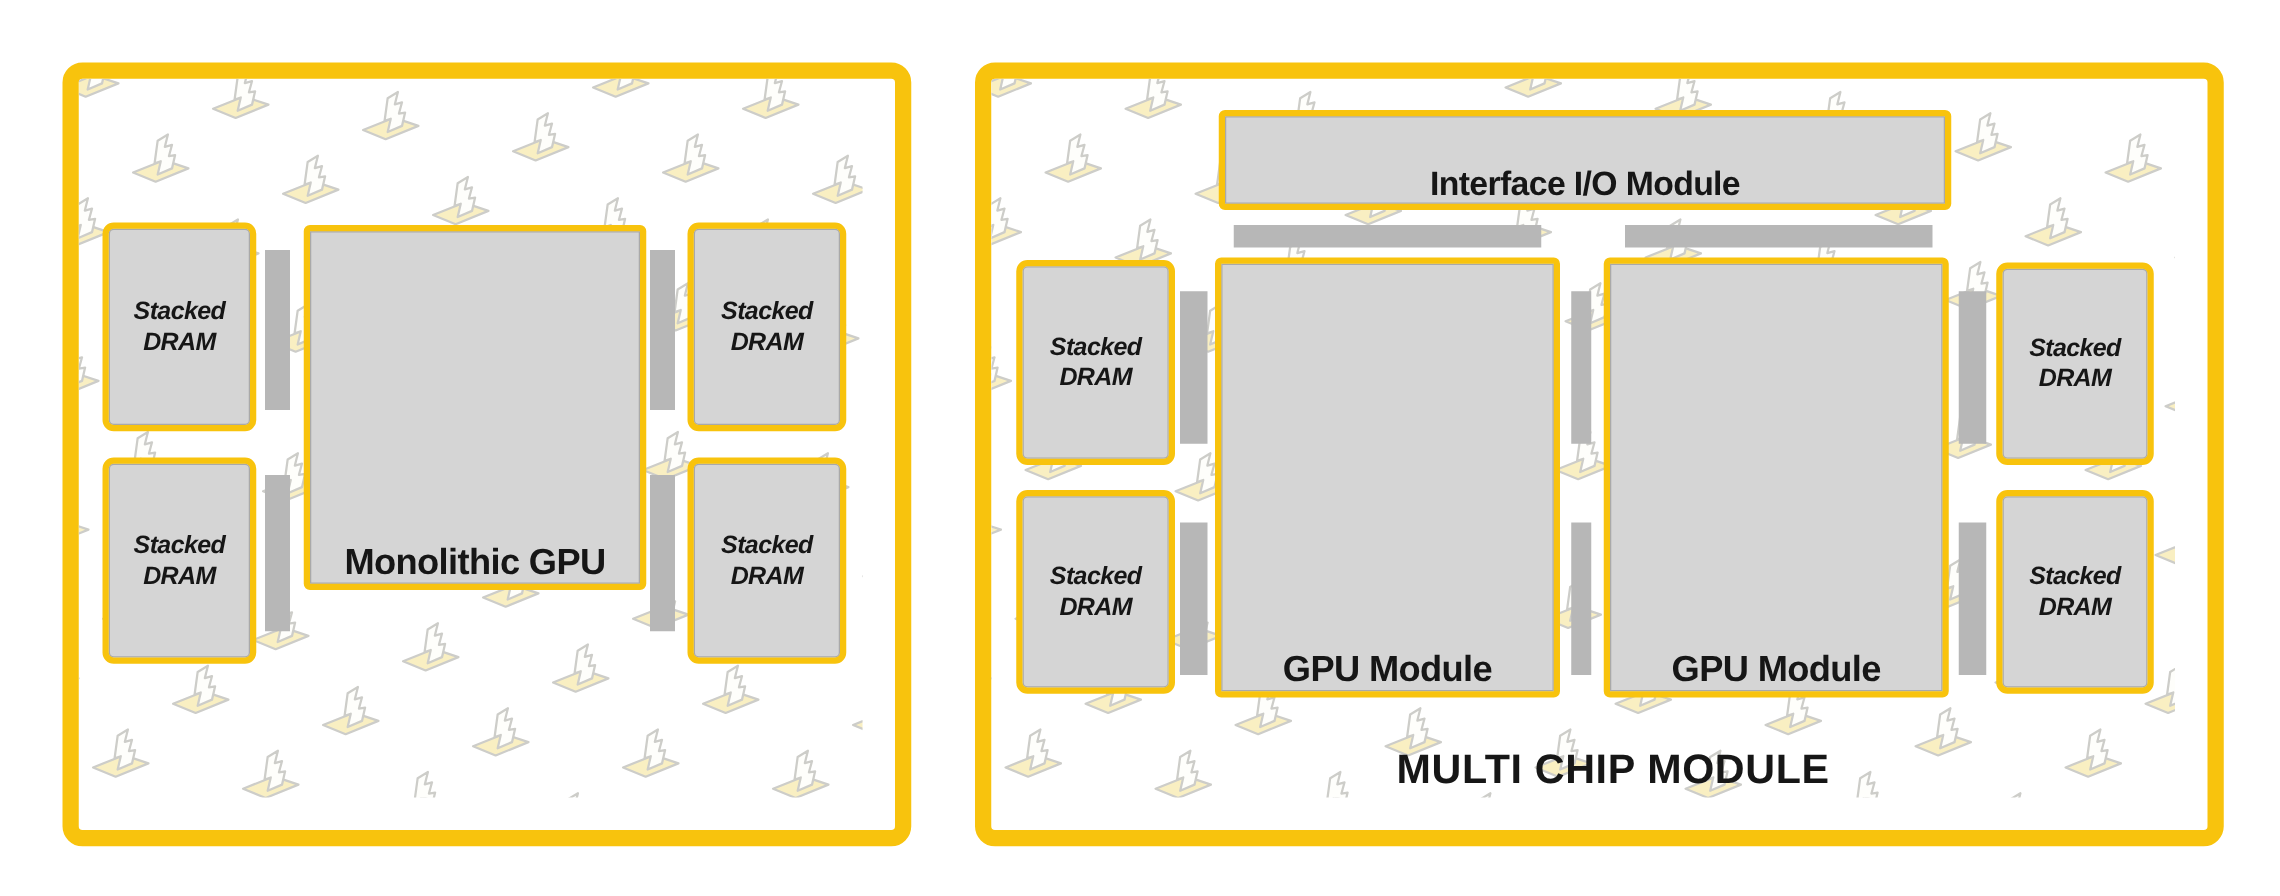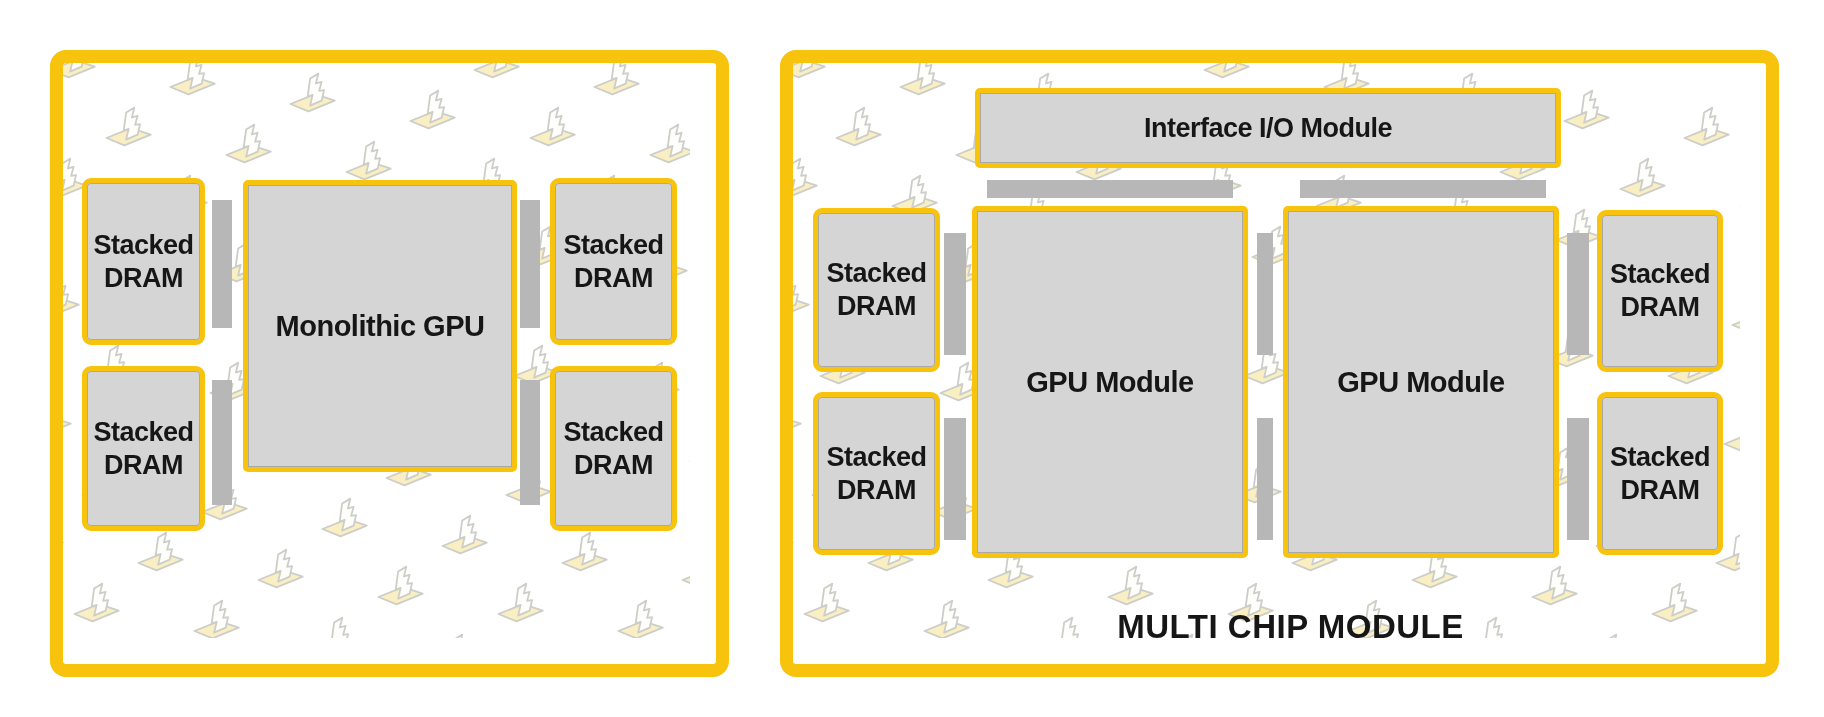--- a/index.html
+++ b/index.html
@@ -32,7 +32,7 @@
     display:flex;align-items:center;justify-content:center;
     text-align:center;font-weight:bold;color:var(--text-color);
   }
-  .block.square{border-radius:5px;}
+  .block.square{border-radius:5px;align-items:flex-end;}
   .dram-label{font-size:27px;line-height:1.22;letter-spacing:-0.5px;padding:0 4px;}
   .gpu-label{font-size:29px;letter-spacing:-0.5px;}
   .io-label{font-size:27px;letter-spacing:-0.5px;}

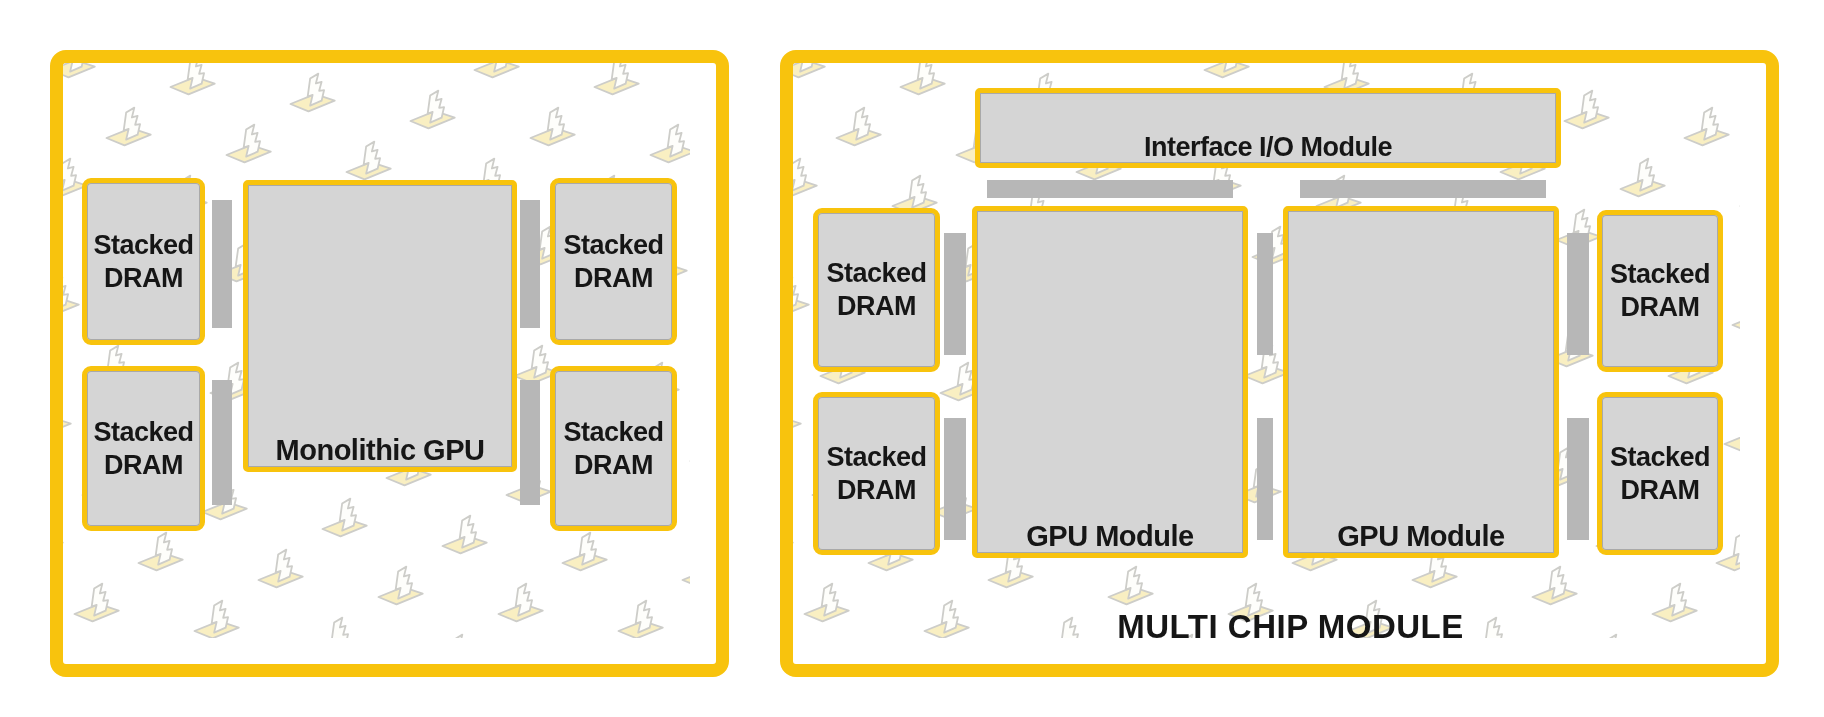--- a/index.html
+++ b/index.html
@@ -33,7 +33,7 @@
     text-align:center;font-weight:bold;color:var(--text-color);
   }
   .block.square{border-radius:5px;align-items:flex-end;}
-  .dram-label{font-size:27px;line-height:1.22;letter-spacing:-0.5px;padding:0 4px;}
+  .dram-label{font-size:20px;line-height:1.22;letter-spacing:-0.5px;padding:0 4px;font-style:italic;}
   .gpu-label{font-size:29px;letter-spacing:-0.5px;}
   .io-label{font-size:27px;letter-spacing:-0.5px;}
   .bar{position:absolute;background:var(--bar-gray);}

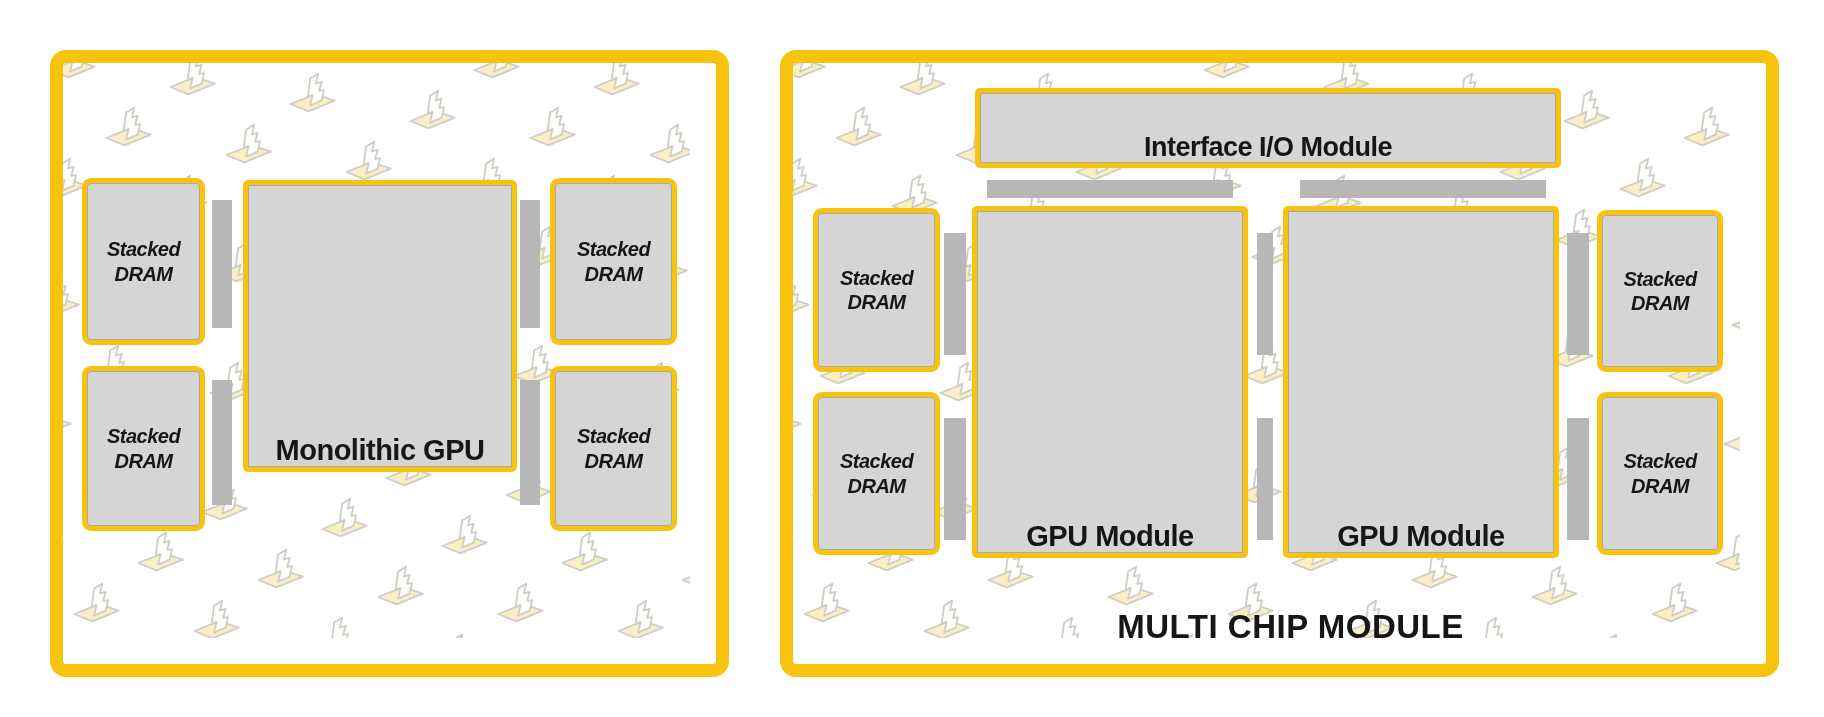--- a/index.html
+++ b/index.html
@@ -41,7 +41,6 @@
     position:absolute;left:0;width:100%;text-align:center;text-indent:22px;
     font-size:33px;font-weight:bold;letter-spacing:0.5px;color:var(--text-color);
     white-space:nowrap;
-    margin-top:12px;
   }
 </style>
 </head>

